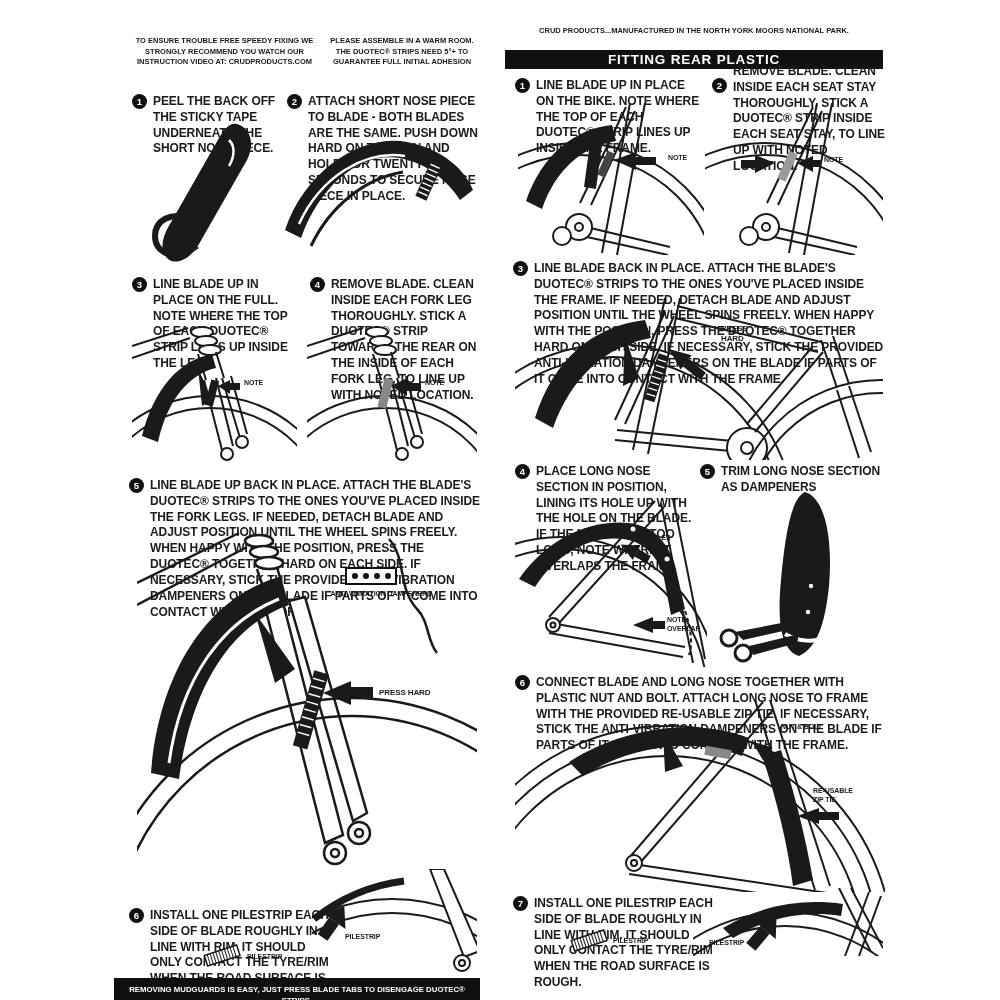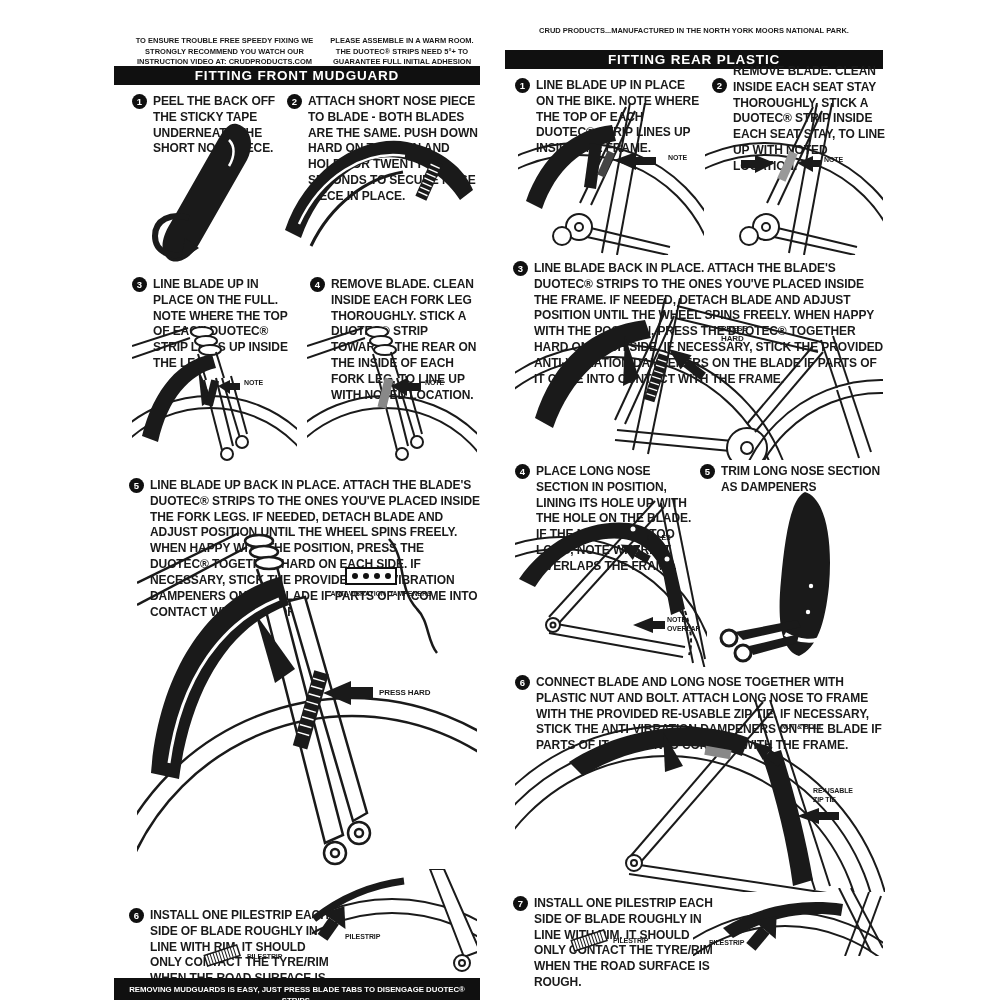--- a/index.html
+++ b/index.html
@@ -35,7 +35,6 @@
     <div class="intro abs" style="left:15px;top:20px;width:195px">TO ENSURE TROUBLE FREE SPEEDY FIXING WE STRONGLY RECOMMEND YOU WATCH OUR INSTRUCTION VIDEO AT: CRUDPRODUCTS.COM</div>
     <div class="intro abs" style="left:214px;top:20px;width:152px">PLEASE ASSEMBLE IN A WARM ROOM. THE DUOTEC® STRIPS NEED 5°+ TO GUARANTEE FULL INITIAL ADHESION</div>
 
-    <div class="hdr abs" style="left:2px;top:50px;width:366px">FITTING FRONT MUDGUARD</div>
 
     <div class="stepnum abs" style="left:20px;top:78px">1</div>
     <div class="steptext abs" style="left:41px;top:78px;width:126px">PEEL THE BACK OFF THE STICKY TAPE UNDERNEATH THE SHORT NOSE PIECE.</div>

